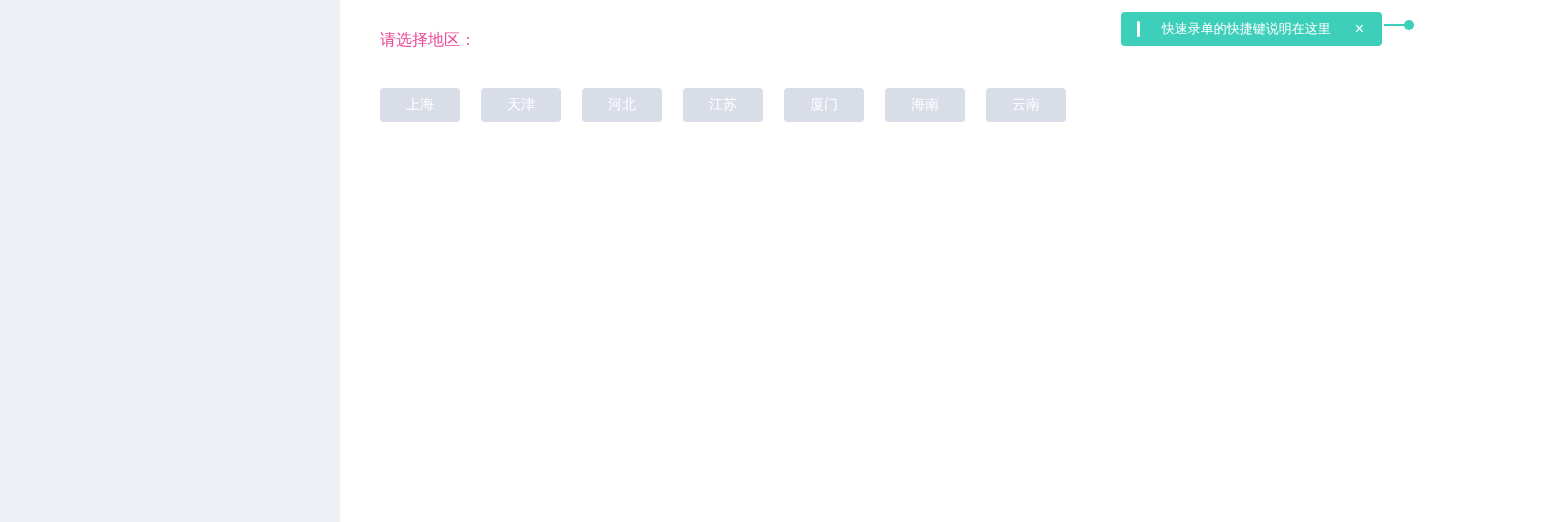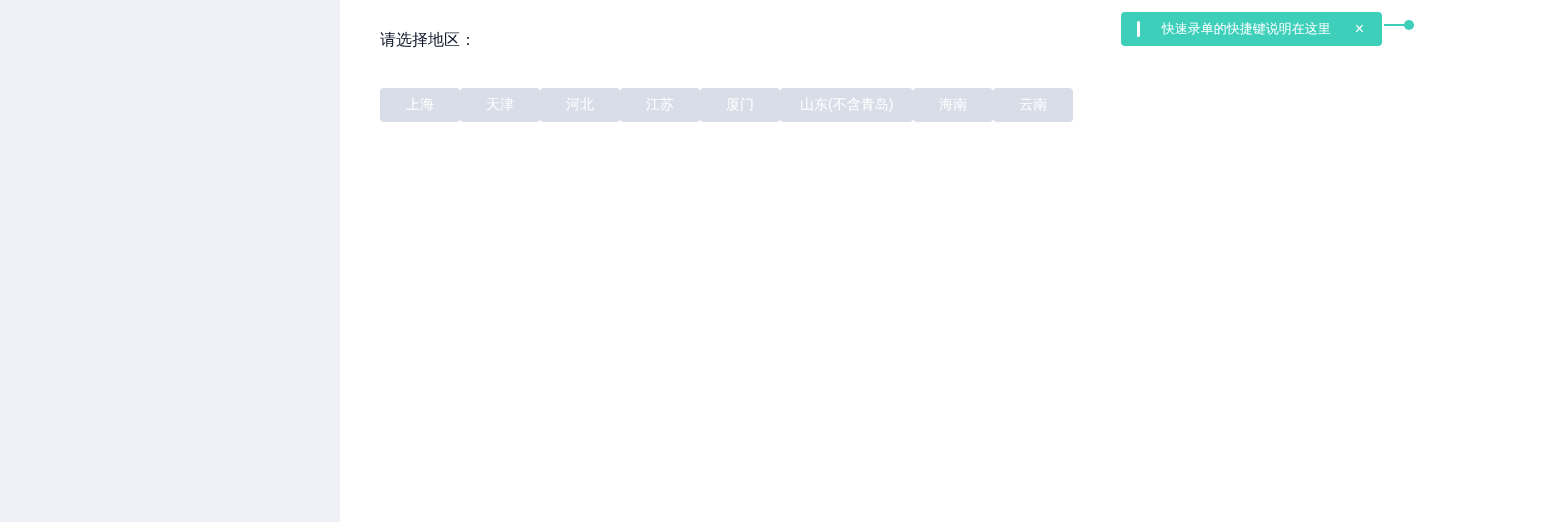--- a/index.html
+++ b/index.html
@@ -38,7 +38,7 @@
 
     .section-title {
       font-size: 16px;
-      color: #0f172a;
+      color: #ec4899;
       margin-bottom: 16px;
       font-weight: normal;
     }

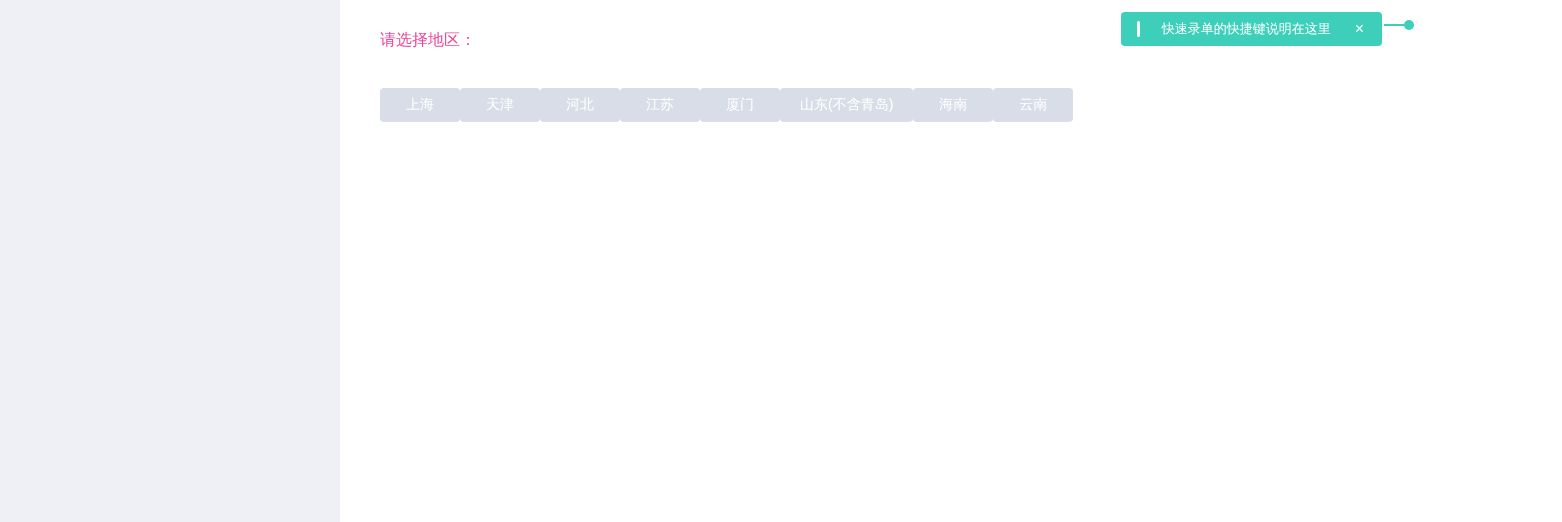--- a/index.html
+++ b/index.html
@@ -46,7 +46,7 @@
     .region-buttons {
       display: flex;
       flex-wrap: wrap;
-      gap: 0;
+      gap: 21px;
       margin-top: 37px;
     }
 

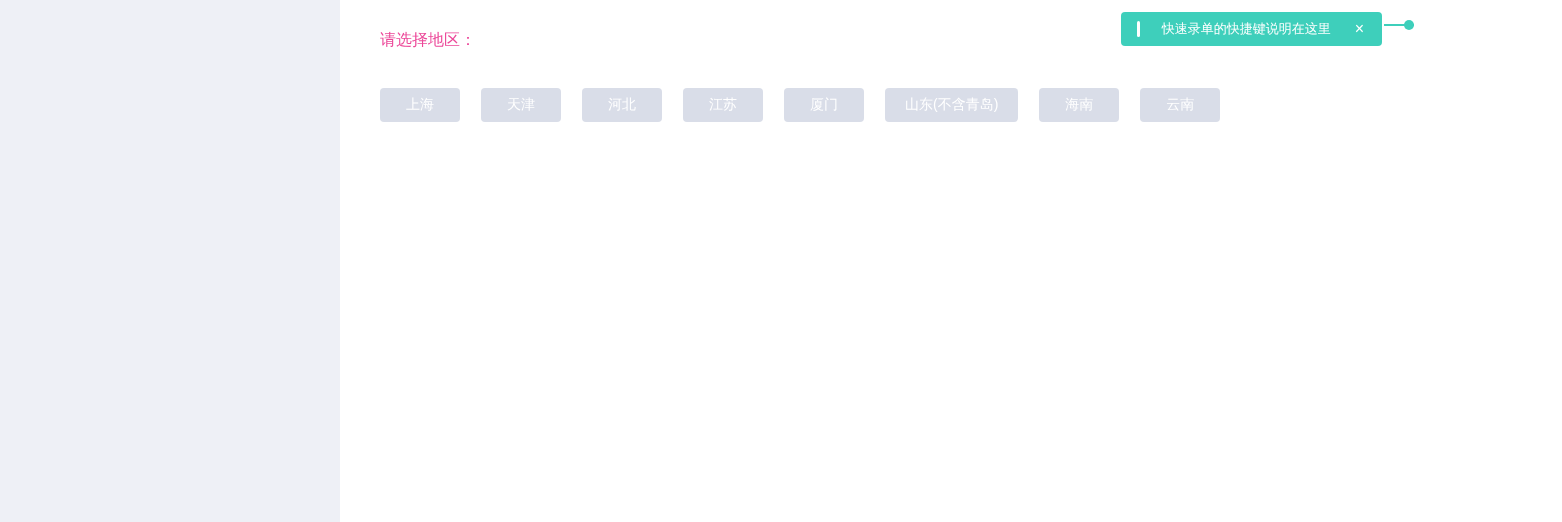--- a/index.html
+++ b/index.html
@@ -129,7 +129,6 @@
       <button class="region-btn">河北</button>
       <button class="region-btn">江苏</button>
       <button class="region-btn">厦门</button>
-      <button class="region-btn">山东(不含青岛)</button>
       <button class="region-btn">海南</button>
       <button class="region-btn">云南</button>
     </div>

